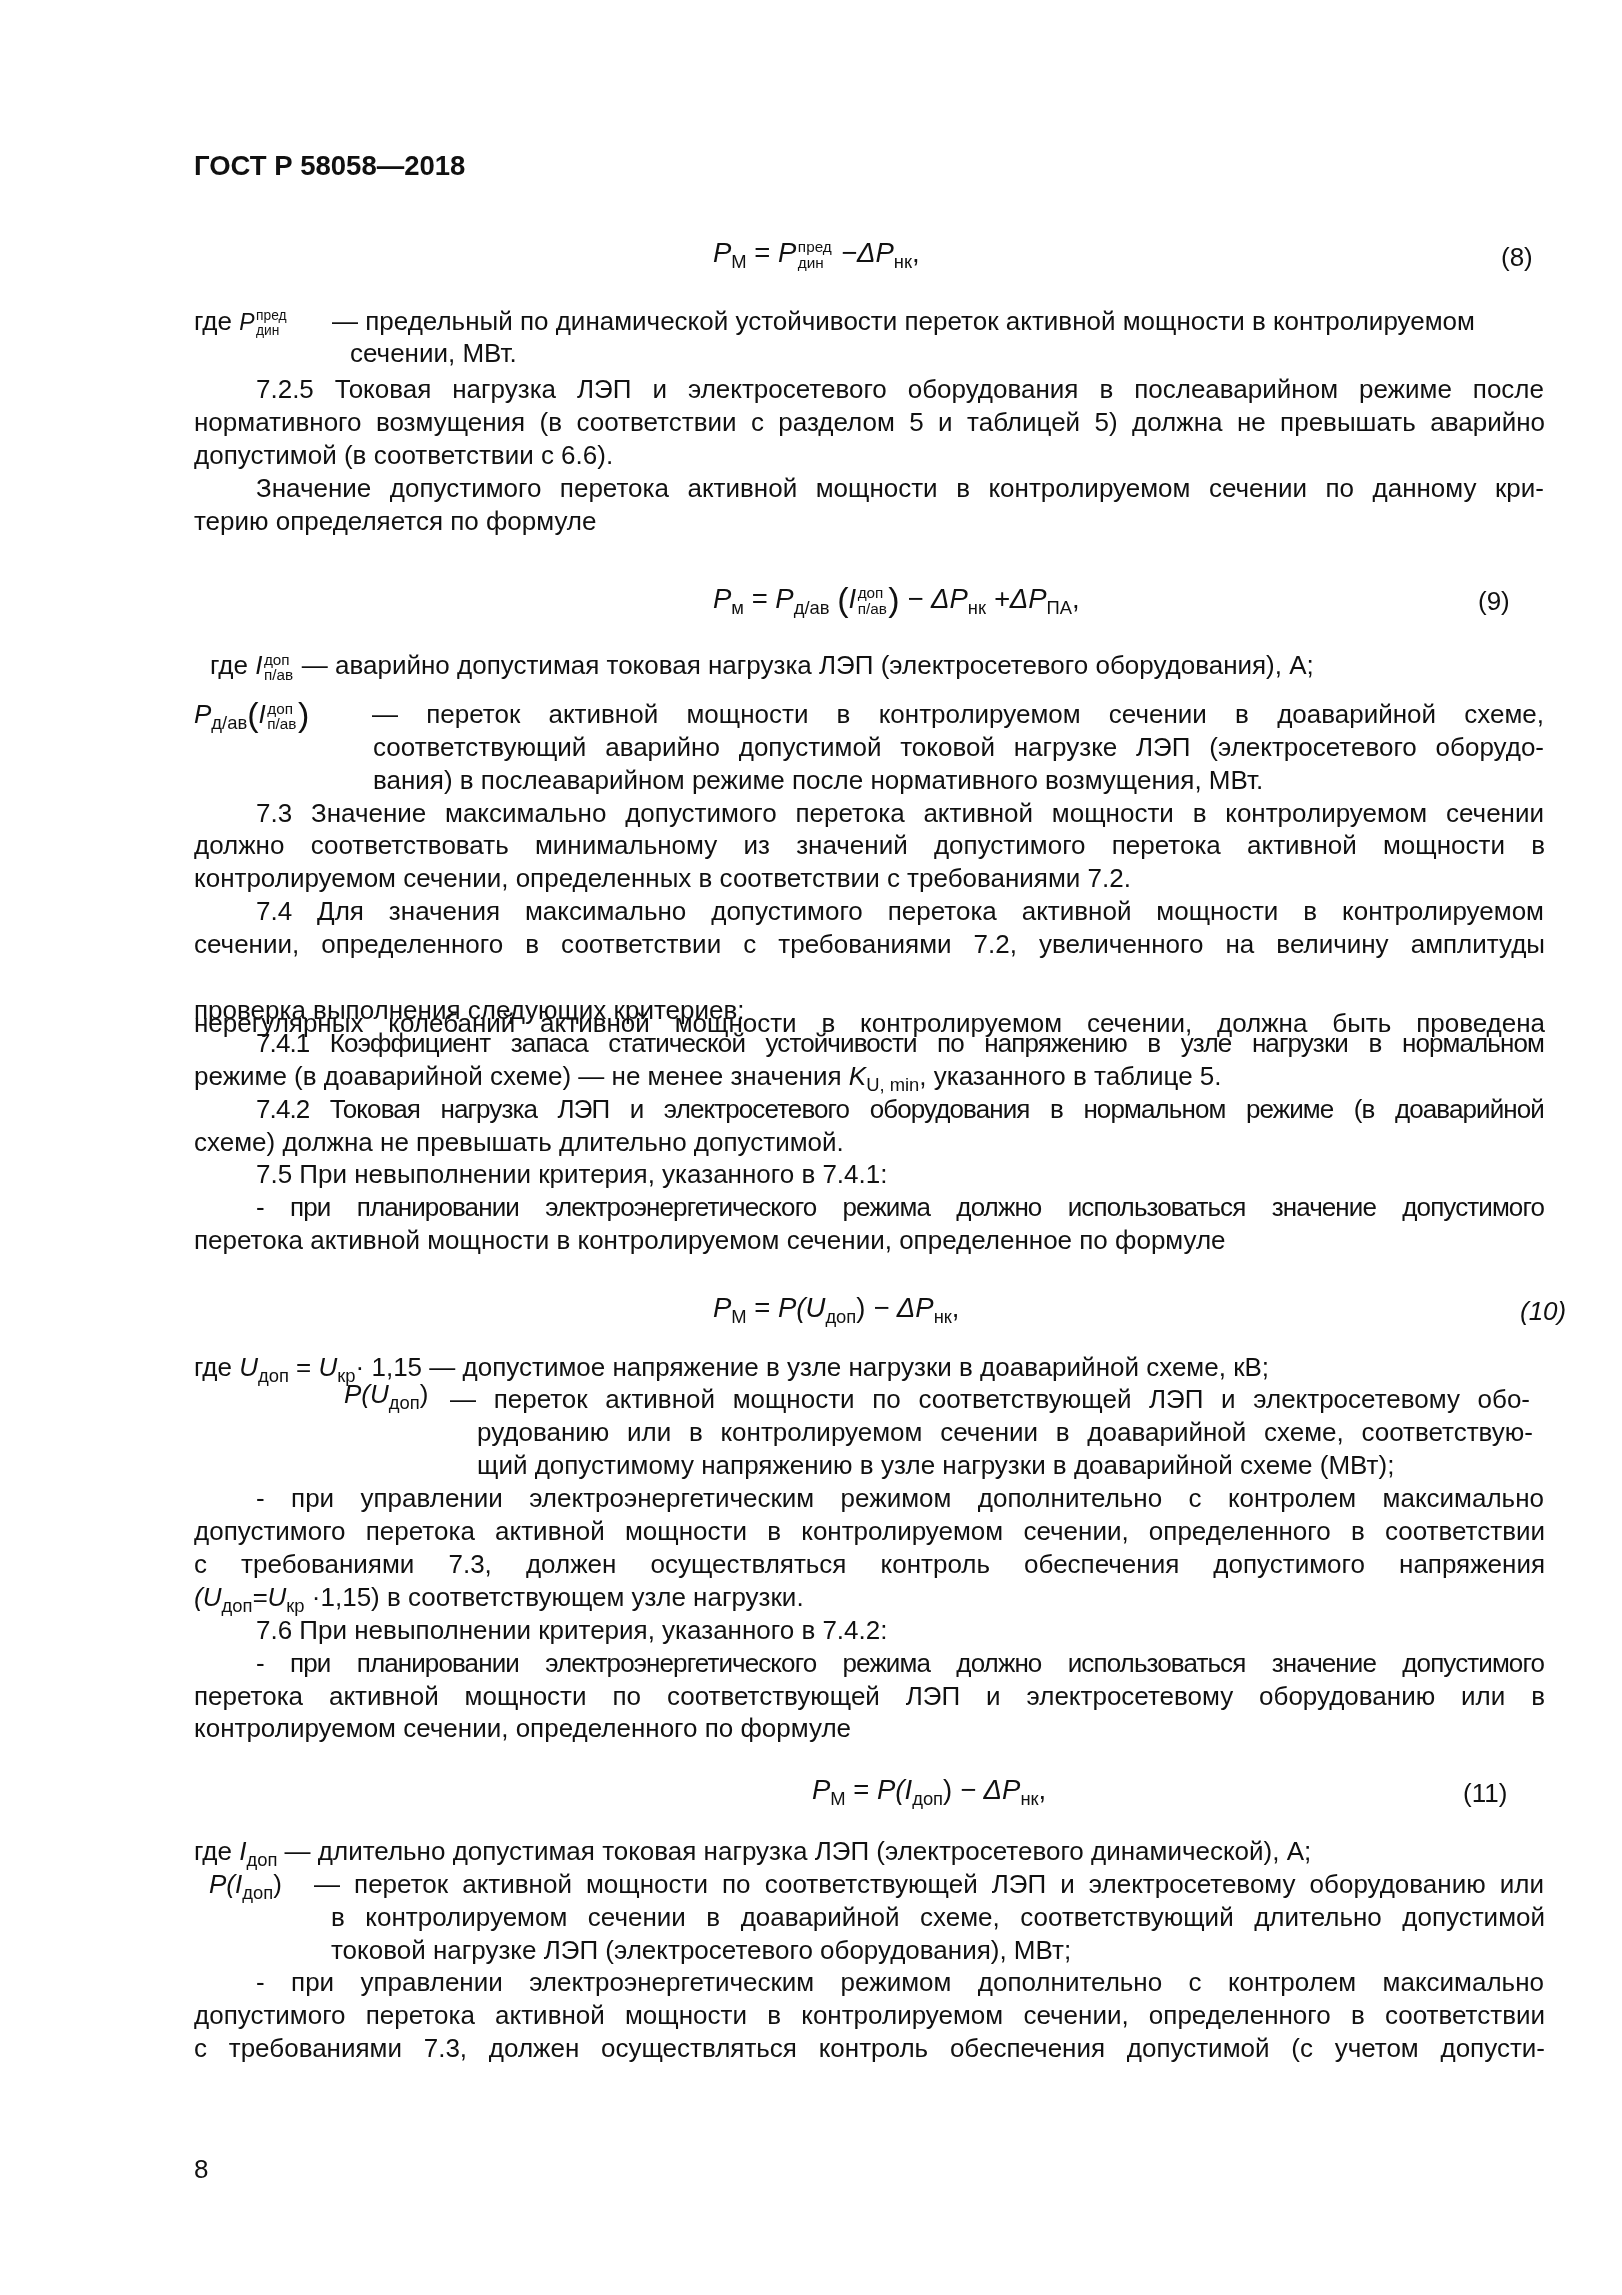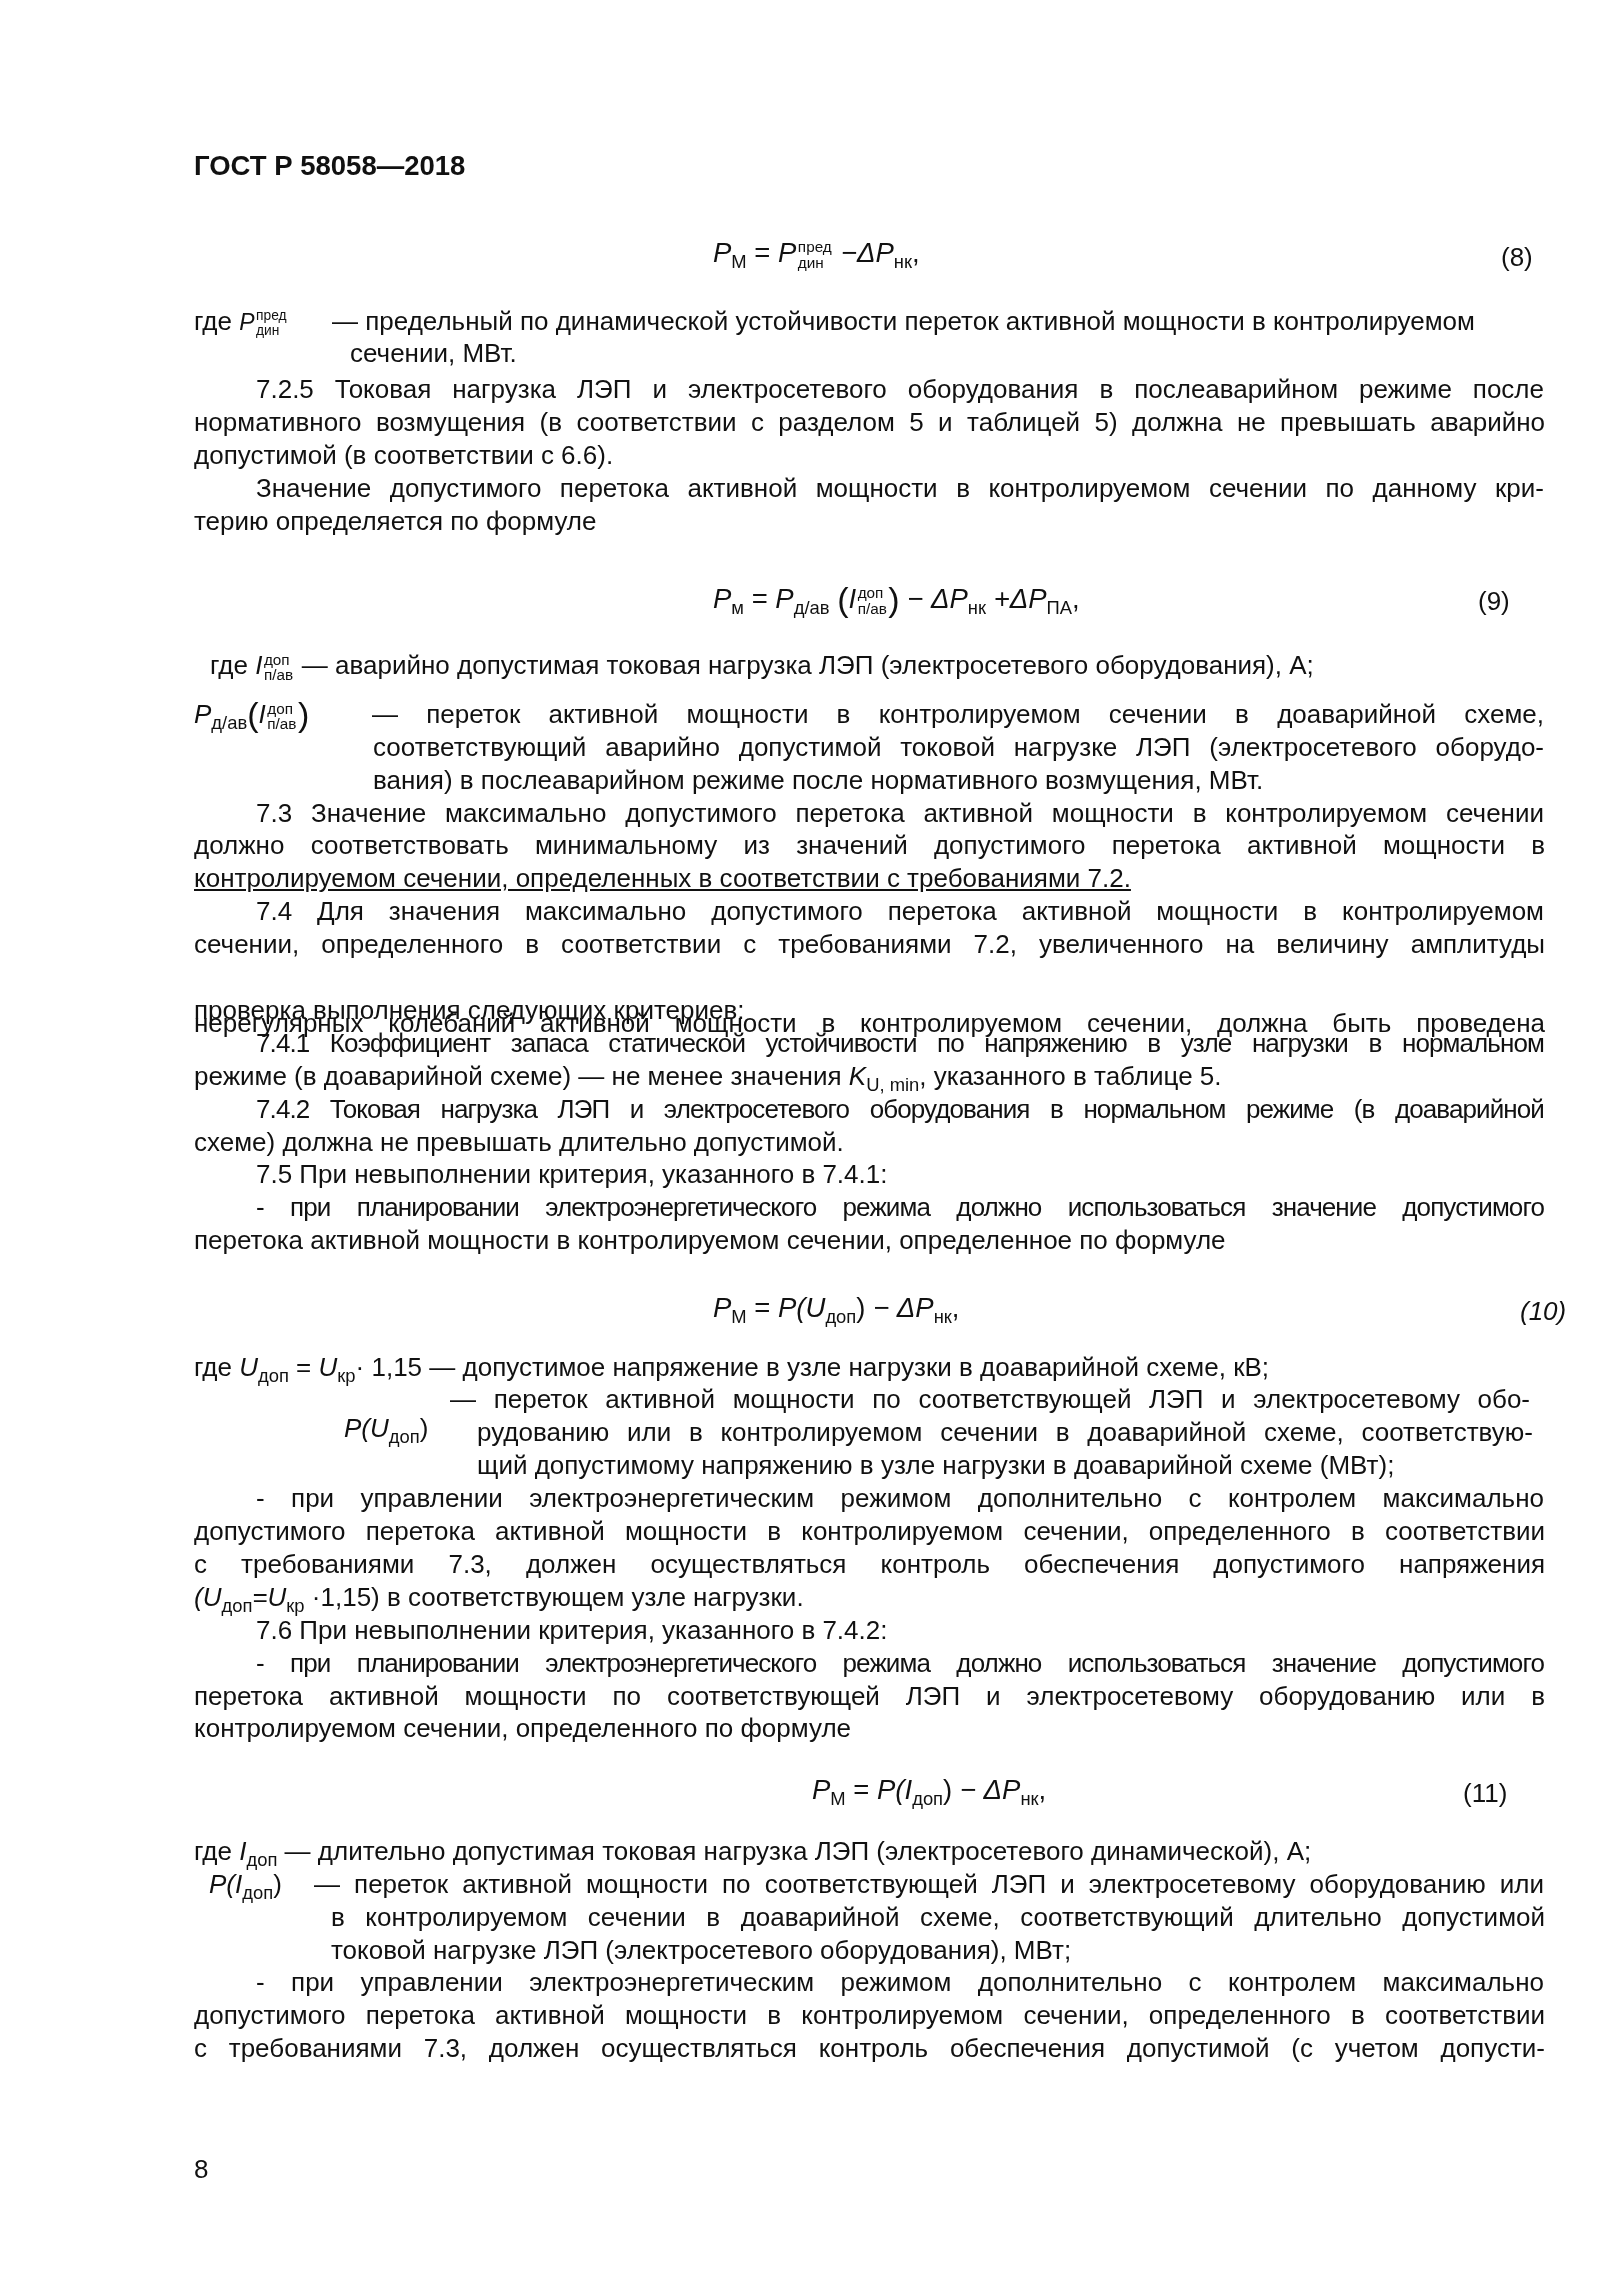--- a/index.html
+++ b/index.html
@@ -67,7 +67,7 @@
 
 <div class="ln just" style="left:256px;top:797px;width:1288px;">7.3 Значение максимально допустимого перетока активной мощности в контролируемом сечении</div>
 <div class="ln just" style="left:194px;top:829px;">должно соответствовать минимальному из значений допустимого перетока активной мощности в</div>
-<div class="ln" style="left:194px;top:862px;text-decoration:underline;">контролируемом сечении, определенных в соответствии с требованиями 7.2.</div>
+<div class="ln" style="left:194px;top:862px;">контролируемом сечении, определенных в соответствии с требованиями 7.2.</div>
 <div class="ln just" style="left:256px;top:895px;width:1288px;">7.4 Для значения максимально допустимого перетока активной мощности в контролируемом</div>
 <div class="ln just" style="left:194px;top:928px;">сечении, определенного в соответствии с требованиями 7.2, увеличенного на величину амплитуды</div>
 <div class="ln just" style="left:194px;top:961px;margin-top:46px;">нерегулярных колебаний активной мощности в контролируемом сечении, должна быть проведена</div>

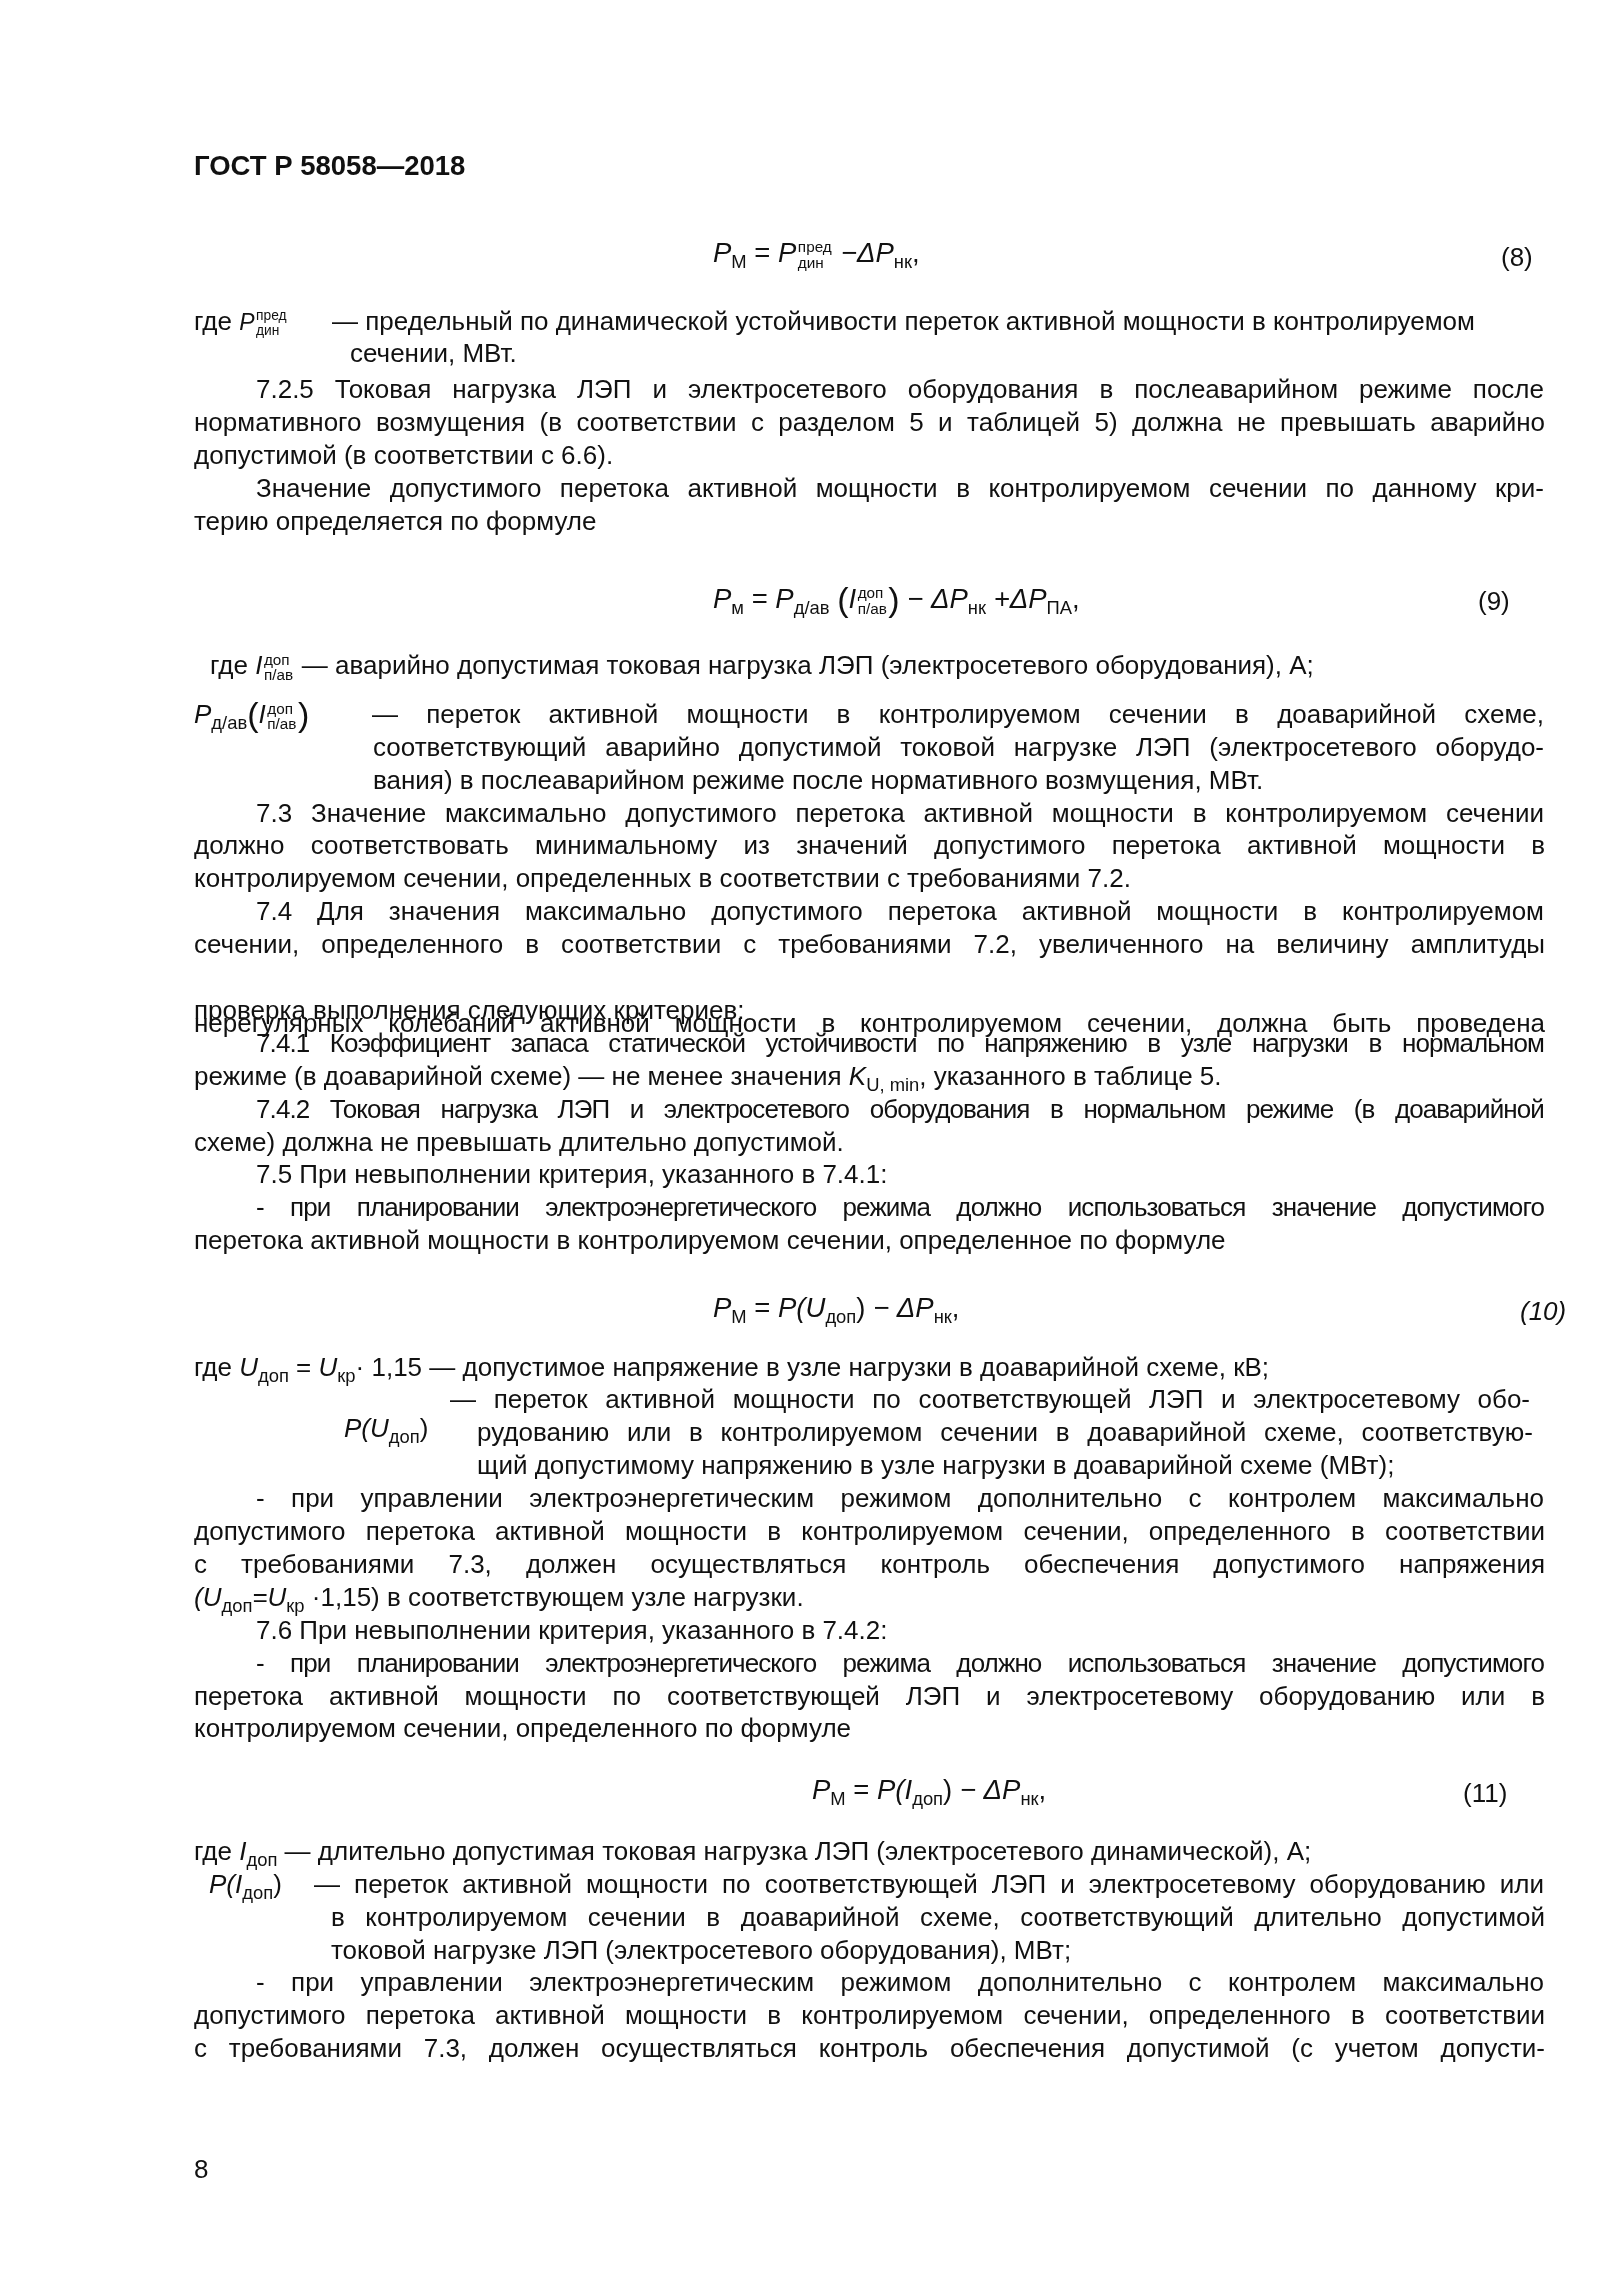--- a/index.html
+++ b/index.html
@@ -96,7 +96,7 @@
   <i>U</i><sub>доп</sub><span> = </span><i>U</i><sub>кр</sub><span>· 1,15</span>
   <span>— допустимое напряжение в узле нагрузки в доаварийной схеме, кВ;</span>
 </div>
-<div class="ln" style="left:344px;top:1412px;">
+<div class="ln" style="left:344px;top:1378px;">
   <i>P(U</i><sub>доп</sub><span>)</span>
 </div>
 <div class="ln just" style="left:450px;top:1383px;width:1080px;">— переток активной мощности по соответствующей ЛЭП и электросетевому обо-</div>

